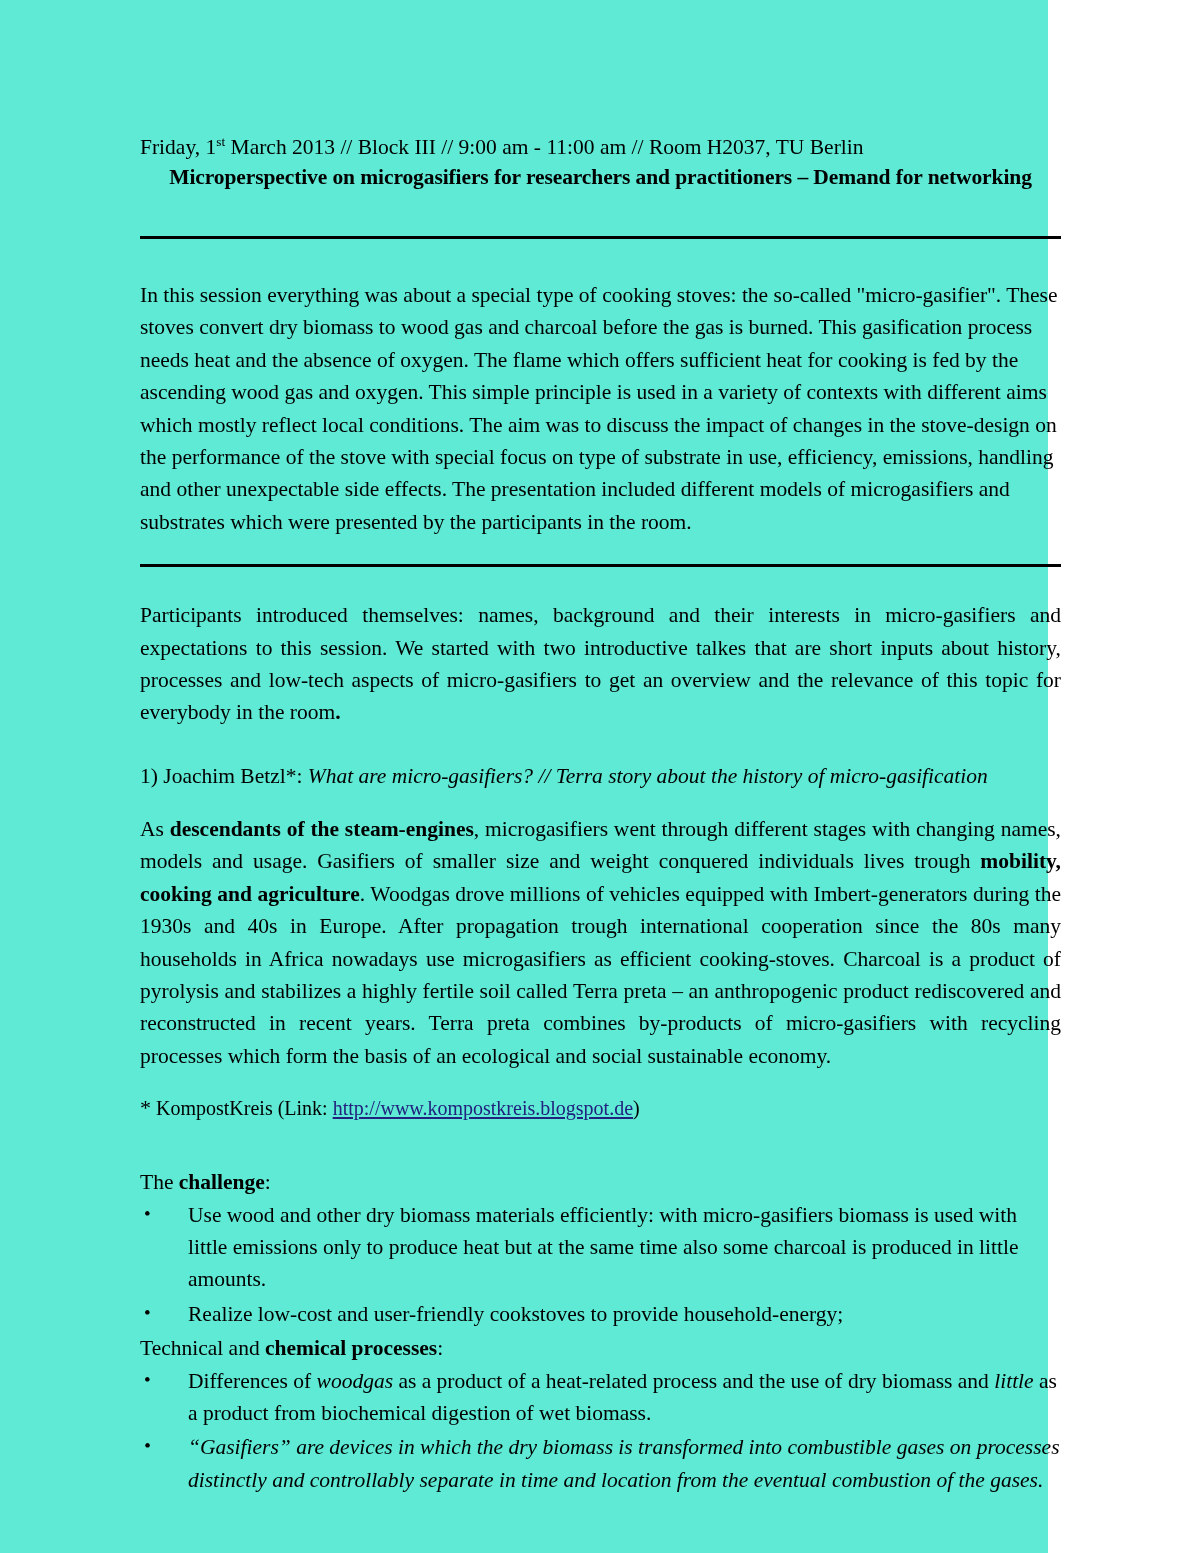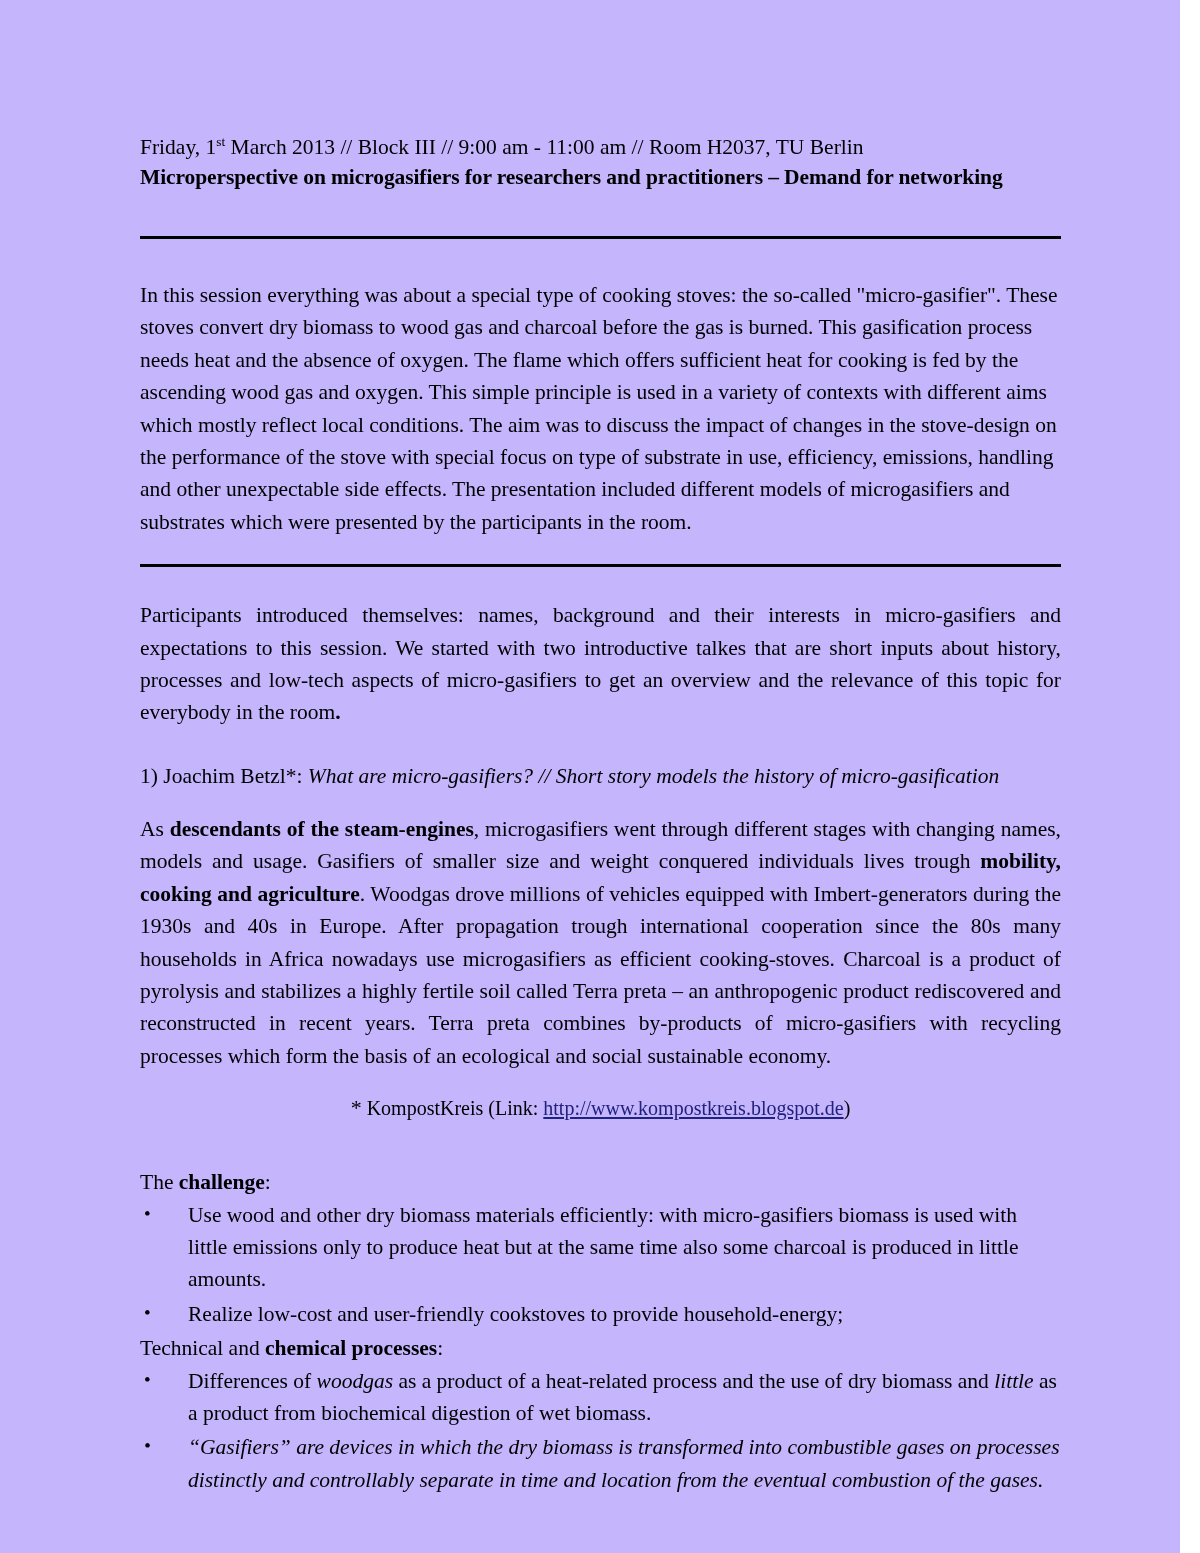--- a/index.html
+++ b/index.html
@@ -16,9 +16,9 @@
   }
   .page {
     position: relative;
-    width: 1180px;
+    width: 1048px;
     height: 1553px;
-    background: #c4b5fd;
+    background: #5eead4;
     box-sizing: border-box;
   }
   .content {

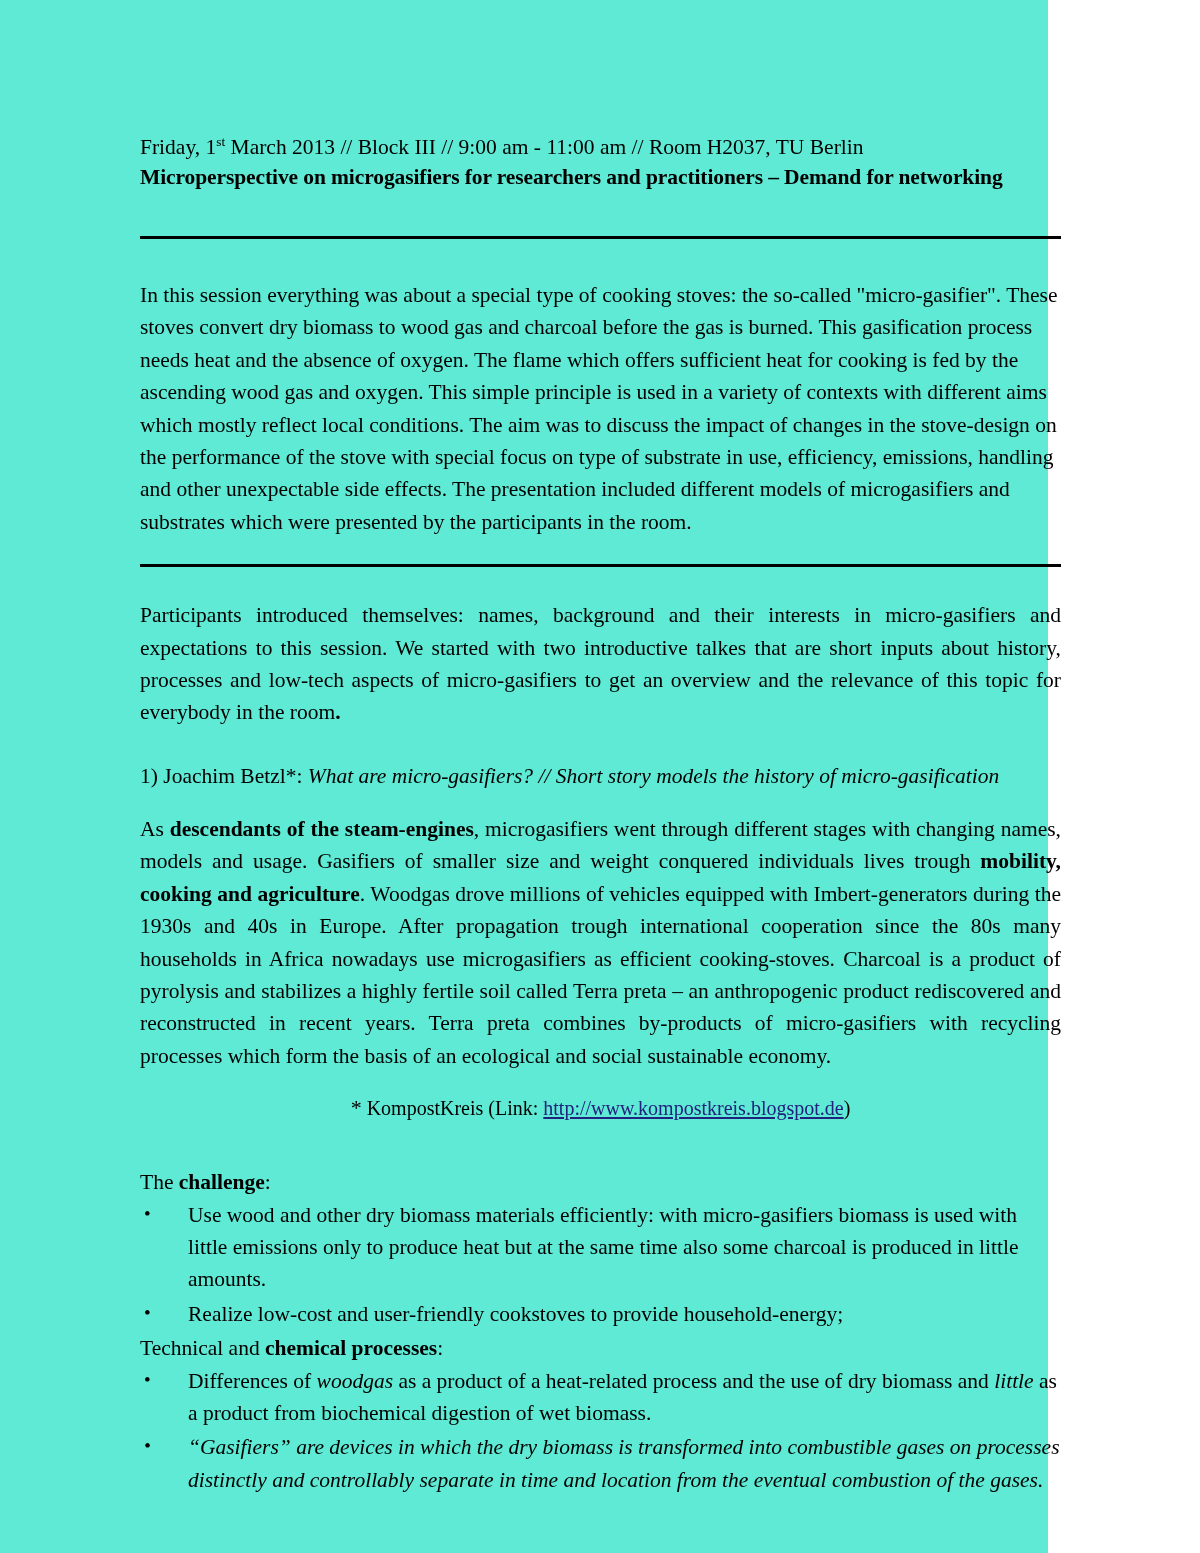--- a/index.html
+++ b/index.html
@@ -40,6 +40,7 @@
   .doc-header .title-line {
     font-weight: bold;
     letter-spacing: -0.1px;
+    text-align: center;
   }
   sup.ordinal {
     font-size: 0.62em;

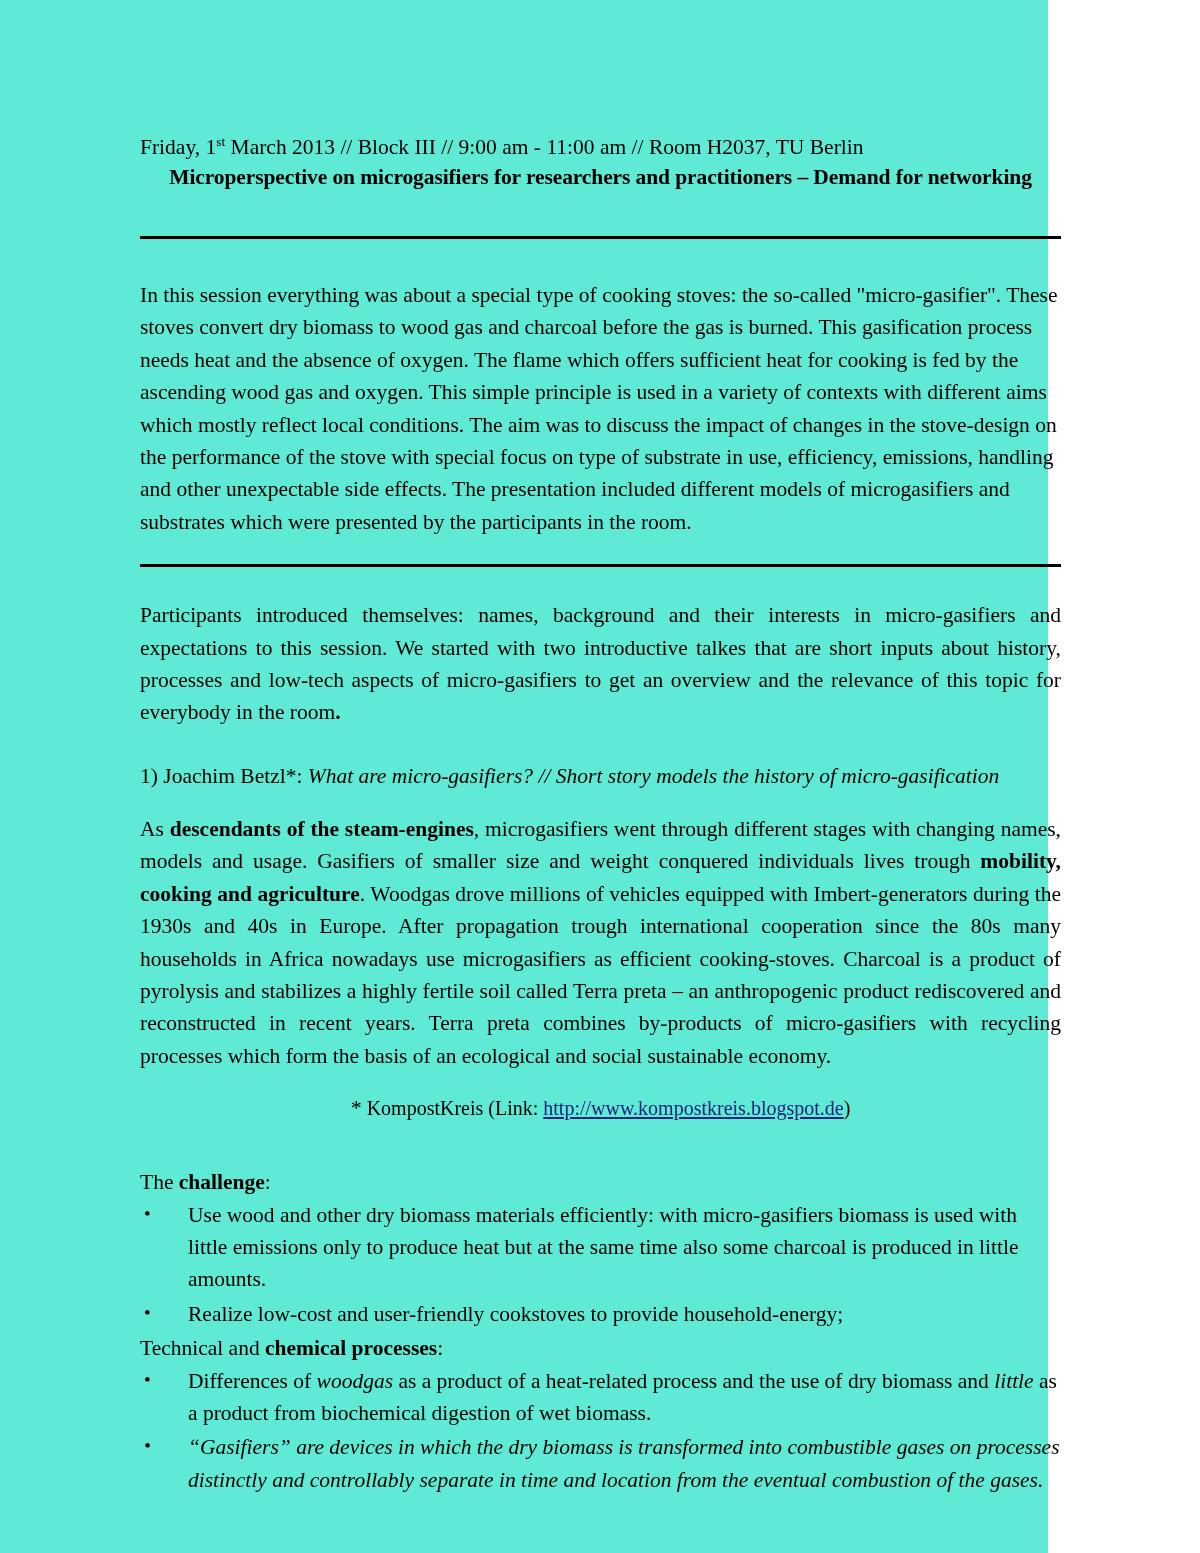--- a/index.html
+++ b/index.html
@@ -161,7 +161,7 @@
     <p class="para justified"><span>Participants introduced themselves: names, background and their interests in micro-gasifiers and expectations to this session. We started with two introductive talkes that are short inputs about history, processes and low-tech aspects of micro-gasifiers to get an overview and the relevance of this topic for everybody in the room</span><span class="b">.</span></p>
 
     <div class="spacer-md"></div>
-    <p class="section-heading"><span class="u">1) Joachim Betzl*: </span><span class="u it">What are micro-gasifiers? // Short story models the history of  micro-gasification</span></p>
+    <p class="section-heading"><span class="u">1) Joachim Betzl*: </span><span class="u it">What are micro-gasifiers? // Terra story about the history of  micro-gasification</span></p>
 
     <div class="spacer-sm"></div>
     <p class="para justified"><span>As </span><span class="b">descendants of the steam-engines</span><span>, microgasifiers went through different stages with changing names, models and usage. Gasifiers of smaller size and weight conquered individuals lives trough </span><span class="b">mobility, cooking and agriculture</span><span>. Woodgas drove millions of vehicles equipped with Imbert-generators during the 1930s and 40s in Europe. After propagation trough international cooperation since the 80s many households in Africa nowadays use microgasifiers as efficient cooking-stoves. Charcoal is a product of pyrolysis and stabilizes a highly fertile soil called Terra preta – an anthropogenic product rediscovered and reconstructed in recent years. Terra preta combines by-products of micro-gasifiers with recycling processes which form the basis of an ecological and social sustainable economy.</span></p>

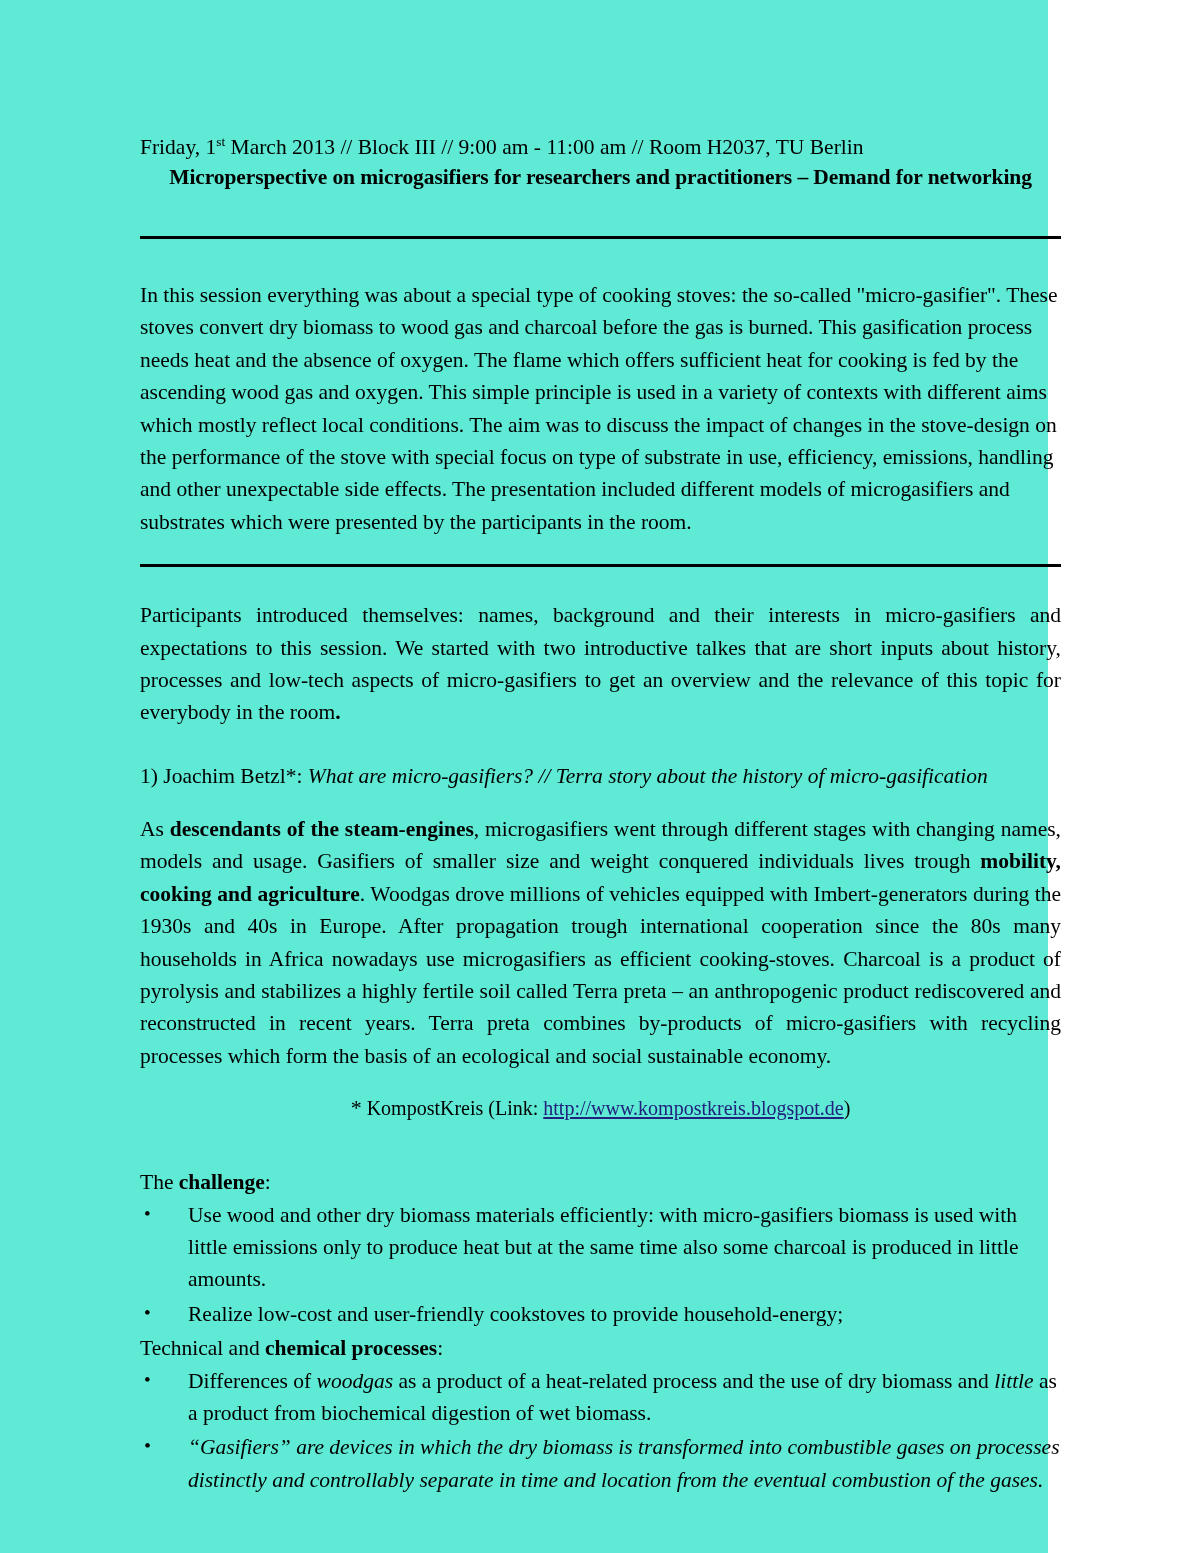--- a/index.html
+++ b/index.html
@@ -99,7 +99,6 @@
     font-size: 20px;
     line-height: 28px;
     margin: 0;
-    text-align: center;
   }
   .footnote .star { font-size: 22px; }
   .link {

